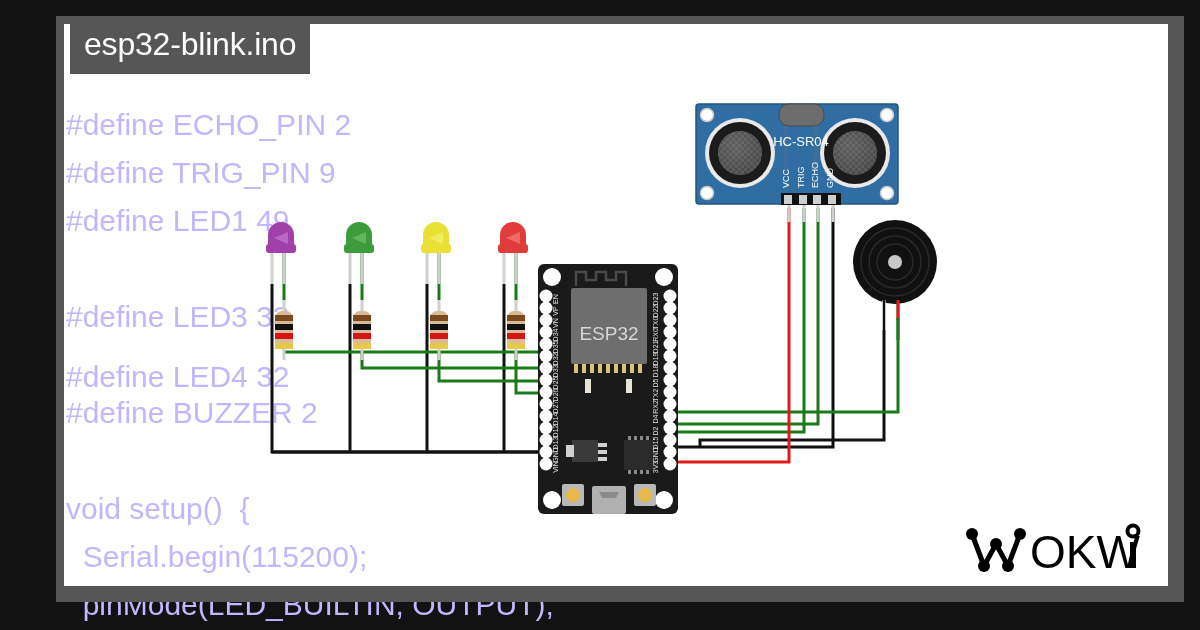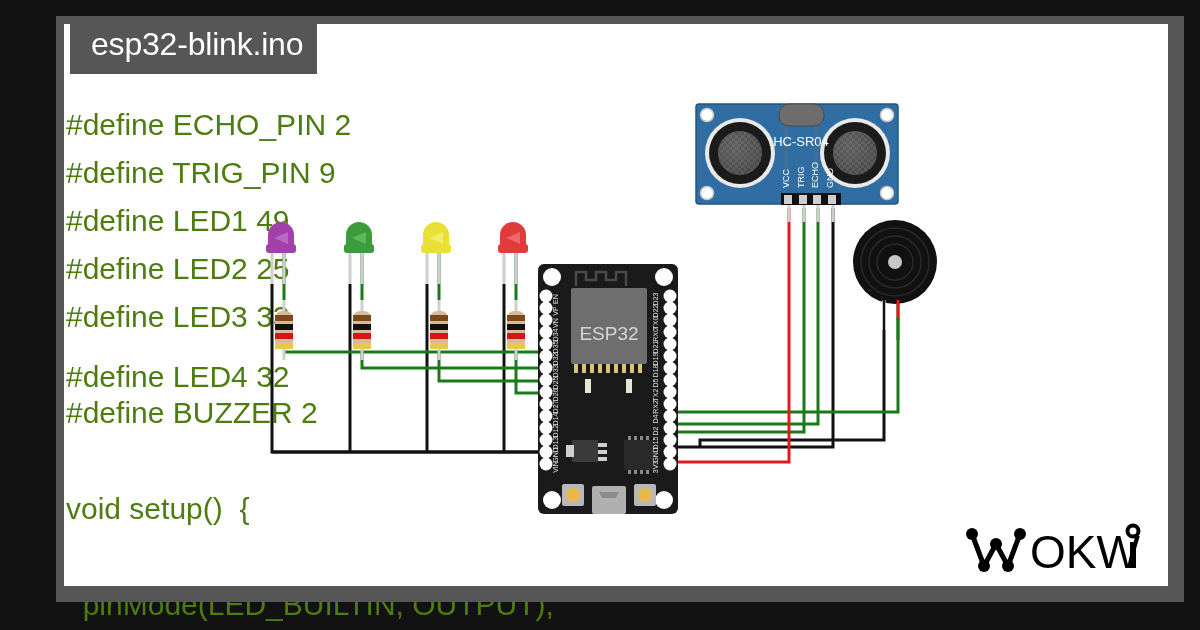--- a/index.html
+++ b/index.html
@@ -31,7 +31,7 @@
     color: #ffffff;
     font-size: 32px;
     line-height: 1;
-    padding: 12px 14px 14px 21px;
+    padding: 12px 14px 14px 14px;
     letter-spacing: -0.2px;
     z-index: 40;
     white-space: nowrap;

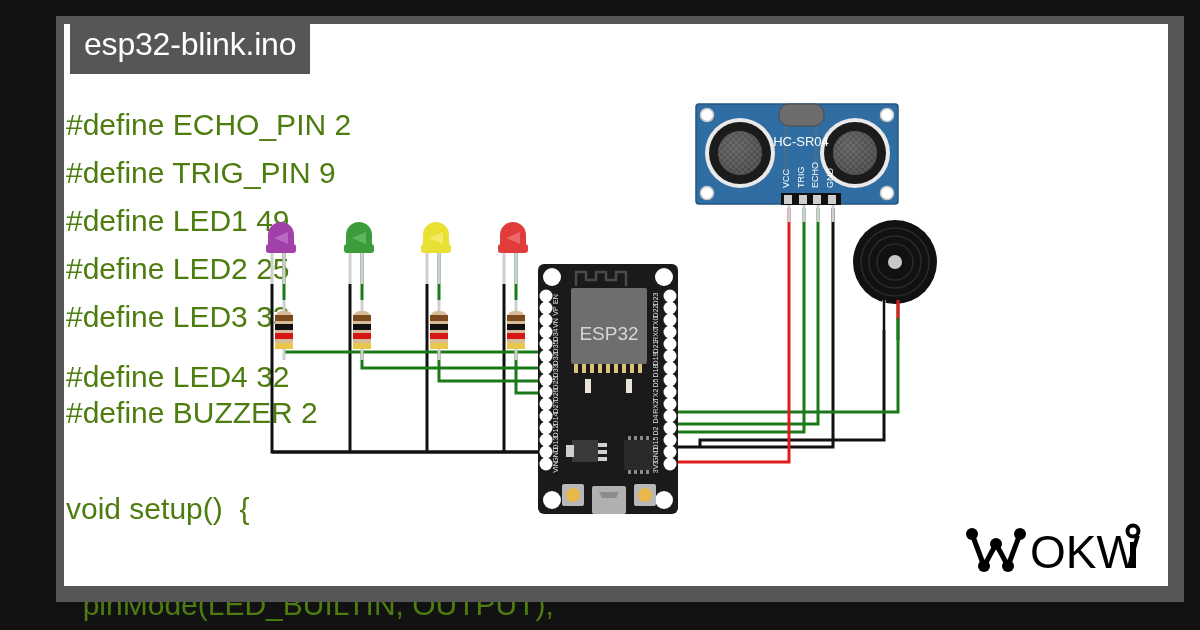--- a/index.html
+++ b/index.html
@@ -47,7 +47,7 @@
   .code-line {
     position: absolute;
     left: 2px;
-    color: #4d7c0f;
+    color: #c4b5fd;
     font-size: 30px;
     font-family: "Liberation Sans", sans-serif;
     white-space: pre;

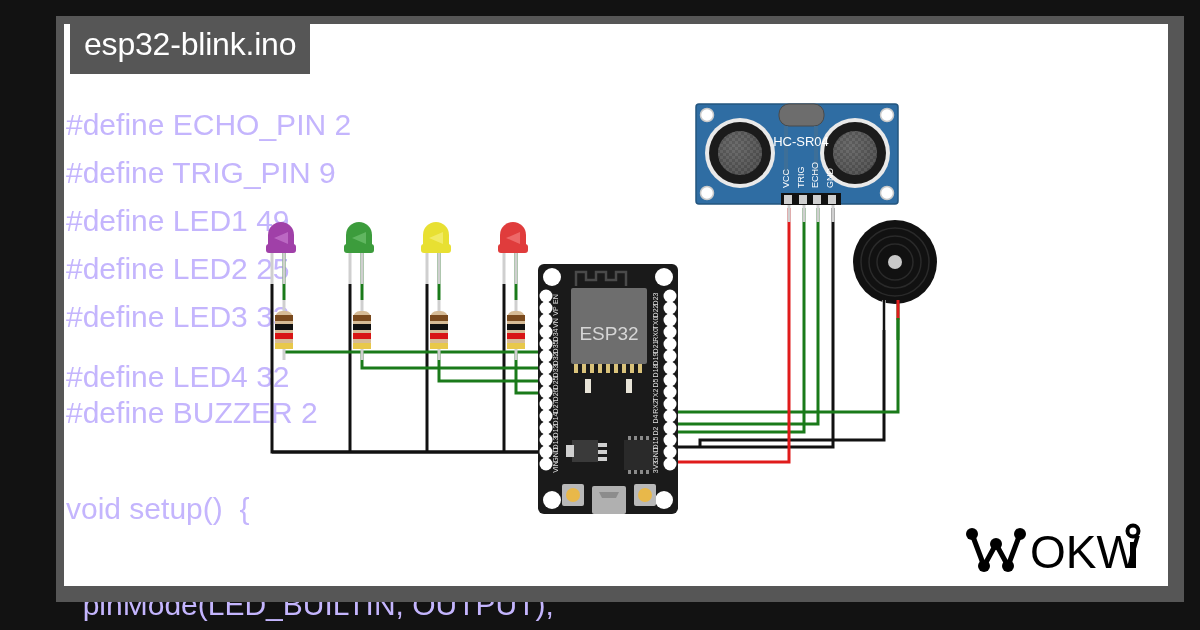--- a/index.html
+++ b/index.html
@@ -89,7 +89,6 @@
     <div class="code-line" style="top:84px">#define ECHO_PIN 2</div>
     <div class="code-line" style="top:132px">#define TRIG_PIN 9</div>
     <div class="code-line" style="top:180px">#define LED1 49</div>
-    <div class="code-line" style="top:228px">#define LED2 25</div>
     <div class="code-line" style="top:276px">#define LED3 33</div>
     <div class="code-line" style="top:336px">#define LED4 32</div>
     <div class="code-line" style="top:372px">#define BUZZER 2</div>

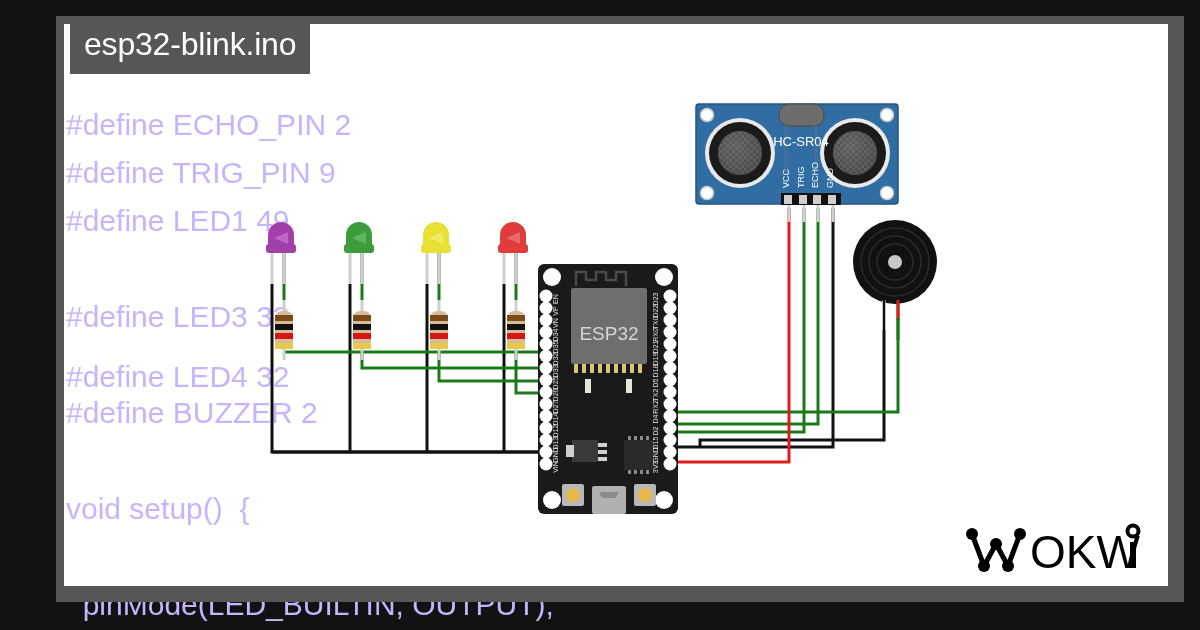--- a/index.html
+++ b/index.html
@@ -93,6 +93,7 @@
     <div class="code-line" style="top:336px">#define LED4 32</div>
     <div class="code-line" style="top:372px">#define BUZZER 2</div>
     <div class="code-line" style="top:468px">void setup()  {</div>
+    <div class="code-line" style="top:516px">  Serial.begin(115200);</div>
     <div class="code-line" style="top:564px">  pinMode(LED_BUILTIN, OUTPUT);</div>
   </div>
 

